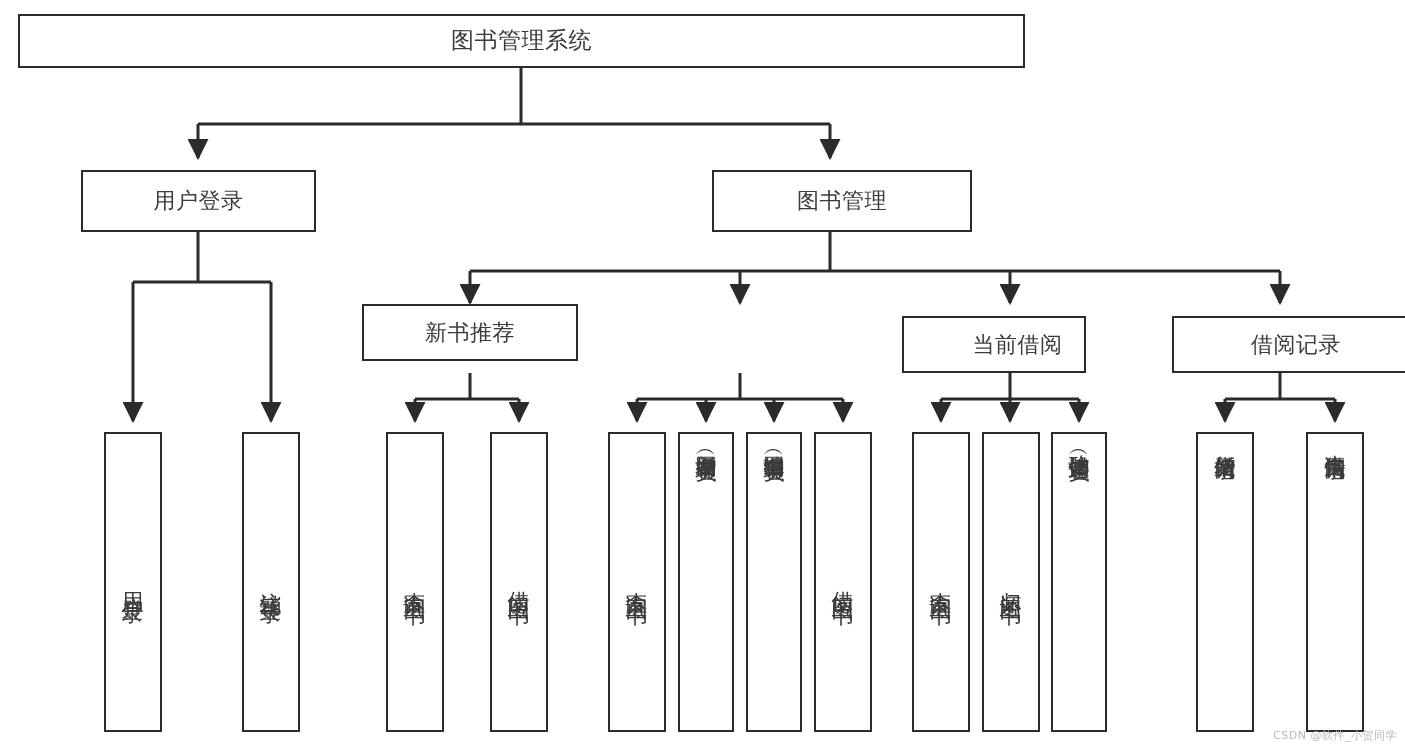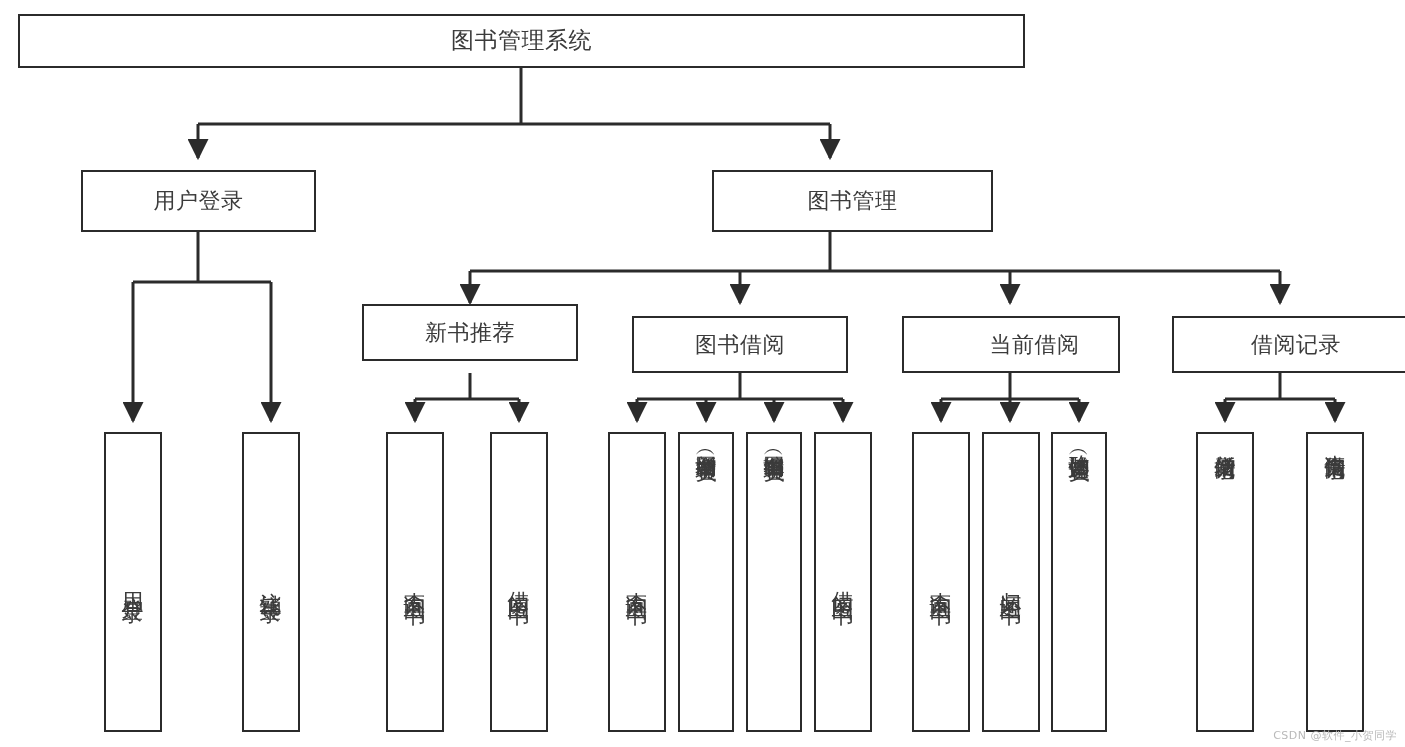--- a/index.html
+++ b/index.html
@@ -154,7 +154,7 @@
   <div class="node level2" style="left:81px; top:170px; width:235px; height:62px;">
     <span class="node-label">用户登录</span>
   </div>
-  <div class="node level2" style="left:712px; top:170px; width:281px; height:62px;">
+  <div class="node level2" style="left:712px; top:170px; width:260px; height:62px;">
     <span class="node-label">图书管理</span>
   </div>
 

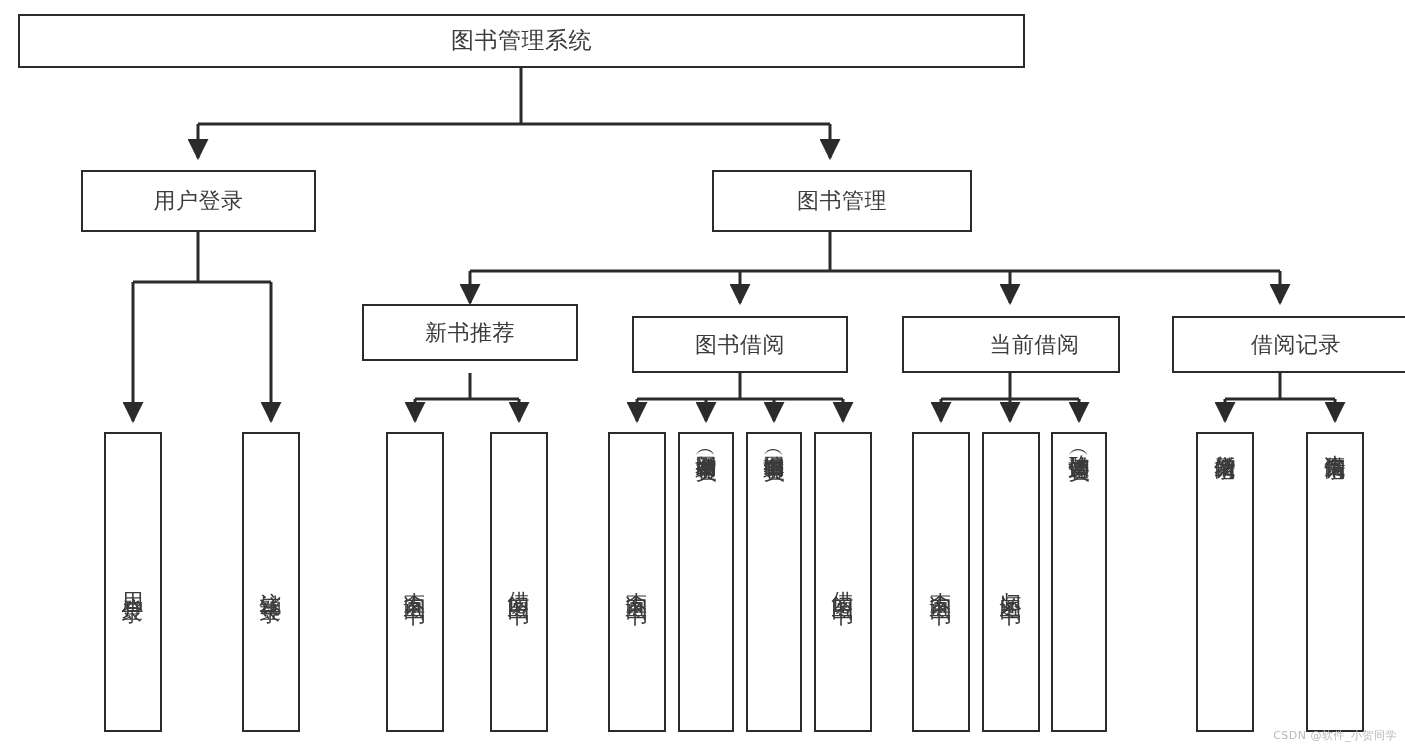--- a/index.html
+++ b/index.html
@@ -161,9 +161,6 @@
   <div class="node level3" style="left:362px; top:304px; width:216px; height:57px;">
     <span class="node-label">新书推荐</span>
   </div>
-  <div class="node level3" style="left:632px; top:316px; width:216px; height:57px;">
-    <span class="node-label">图书借阅</span>
-  </div>
   <div class="node level3" style="left:902px; top:316px; width:218px; height:57px;padding-left:47px;">
     <span class="node-label">当前借阅</span>
   </div>

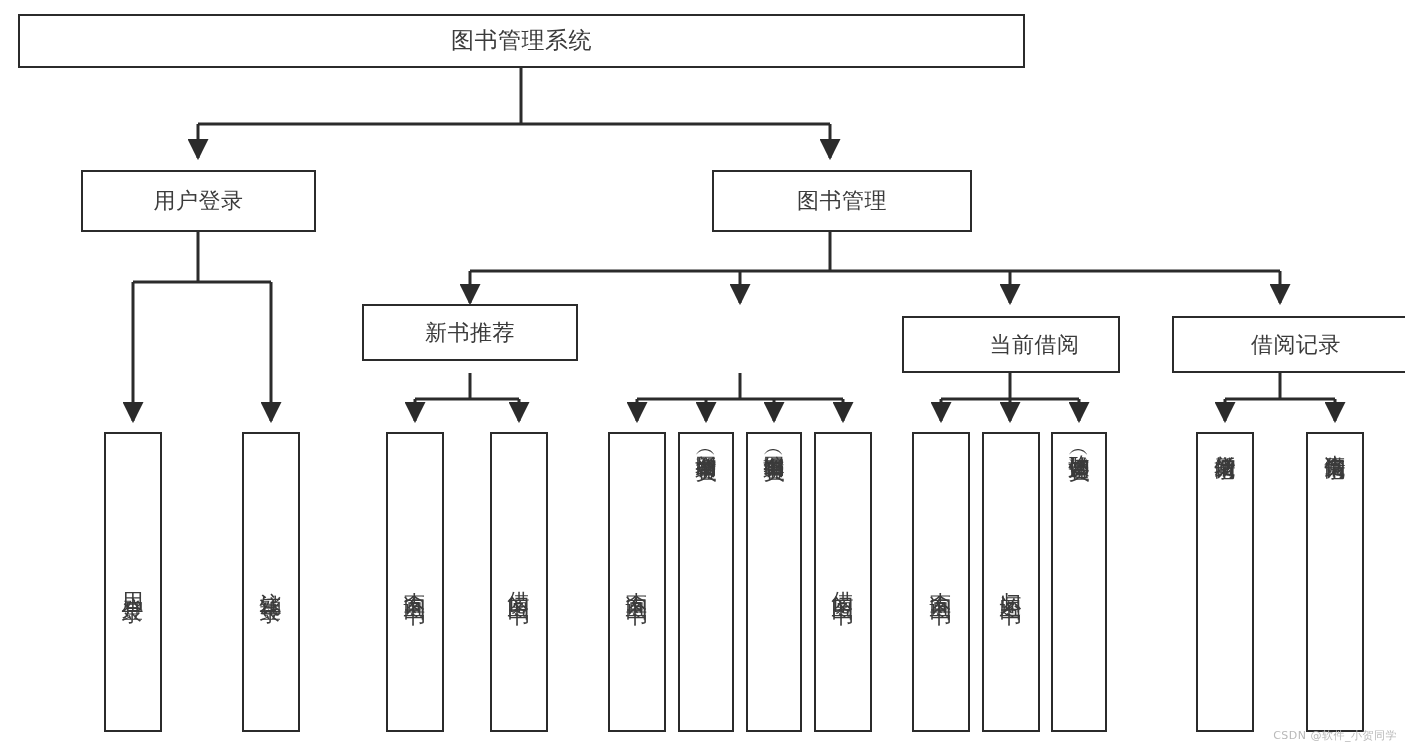--- a/index.html
+++ b/index.html
@@ -161,7 +161,7 @@
   <div class="node level3" style="left:362px; top:304px; width:216px; height:57px;">
     <span class="node-label">新书推荐</span>
   </div>
-  <div class="node level3" style="left:902px; top:316px; width:218px; height:57px;padding-left:47px;">
+  <div class="node level3" style="left:902px; top:316px; width:184px; height:57px;padding-left:47px;">
     <span class="node-label">当前借阅</span>
   </div>
   <div class="node level3" style="left:1172px; top:316px; width:248px; height:57px;">

